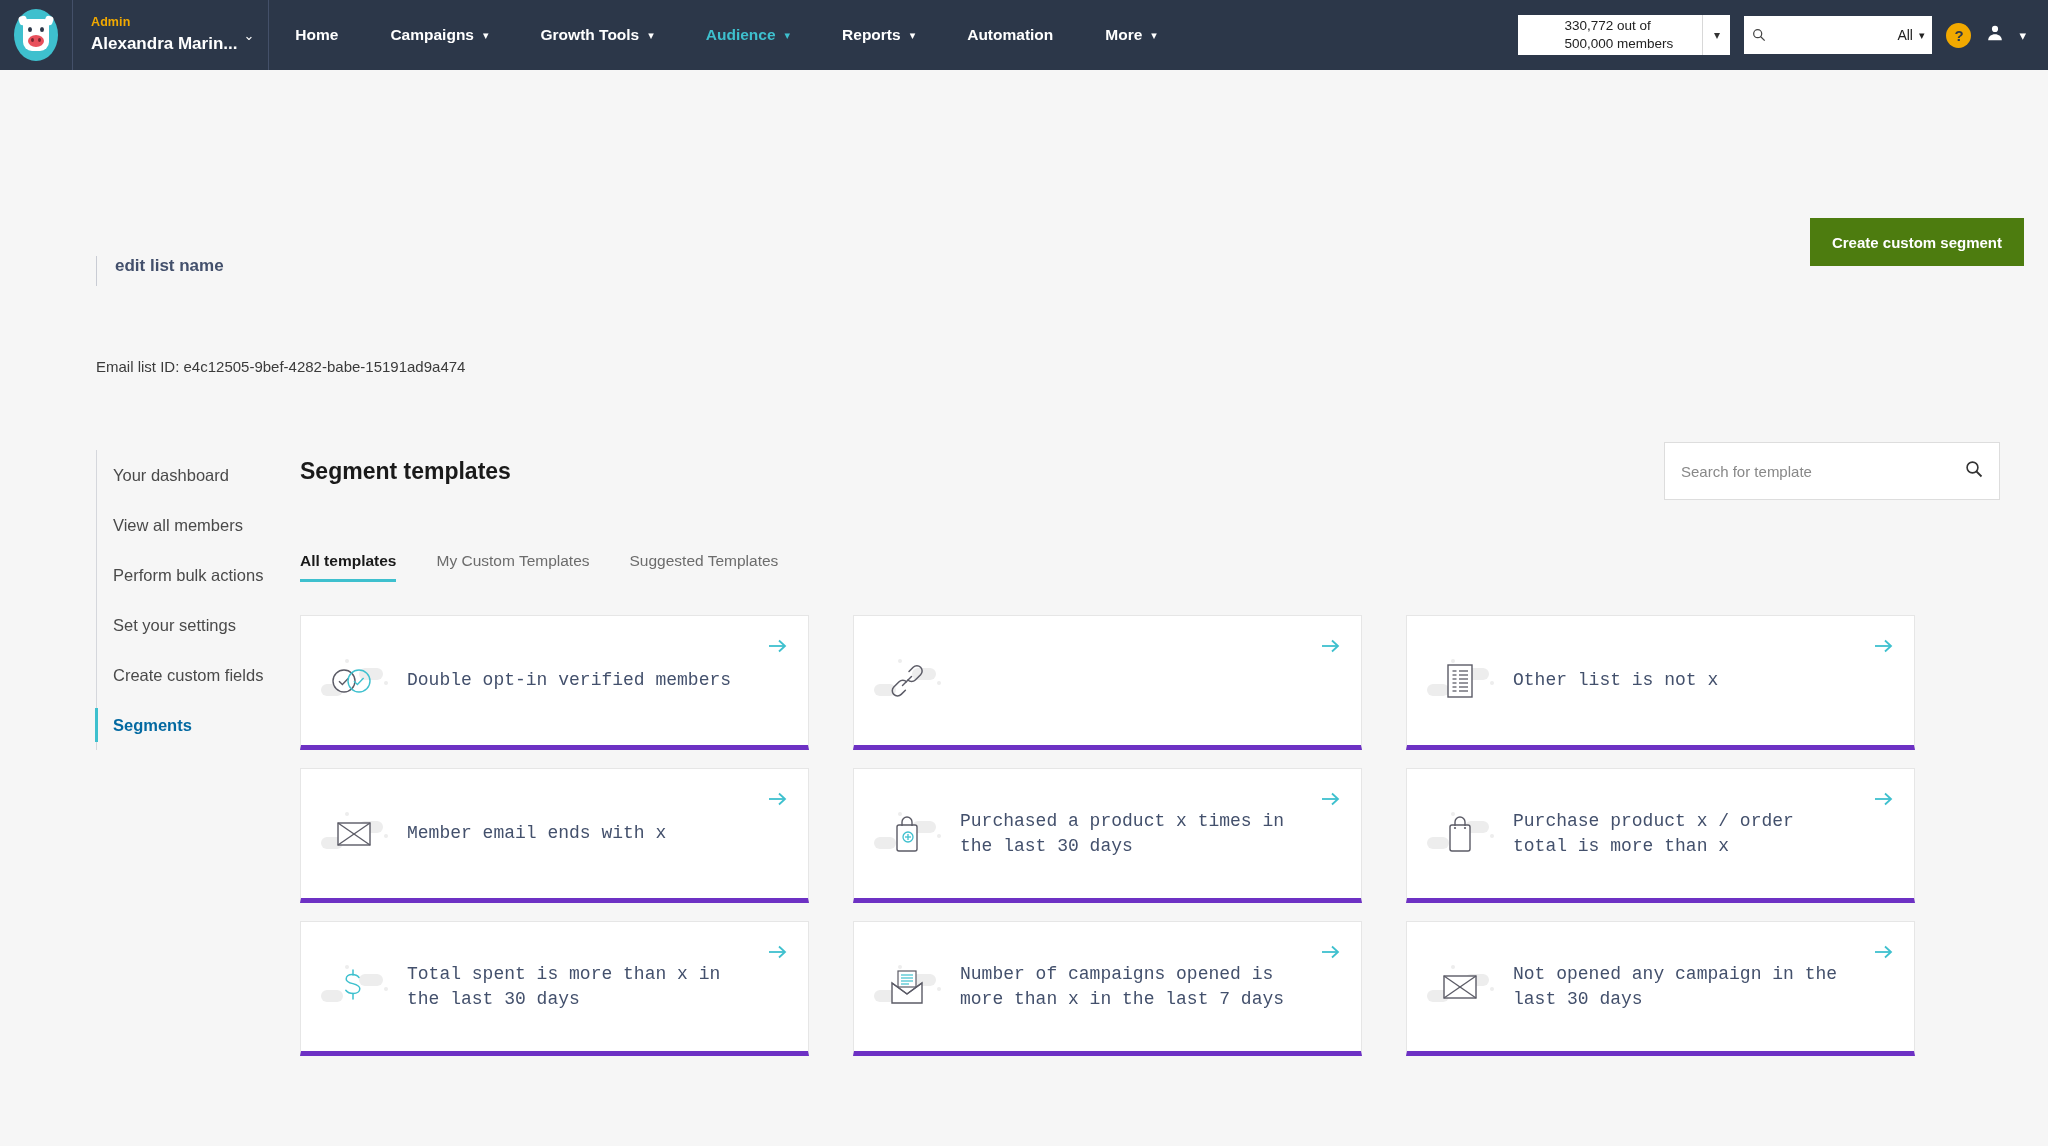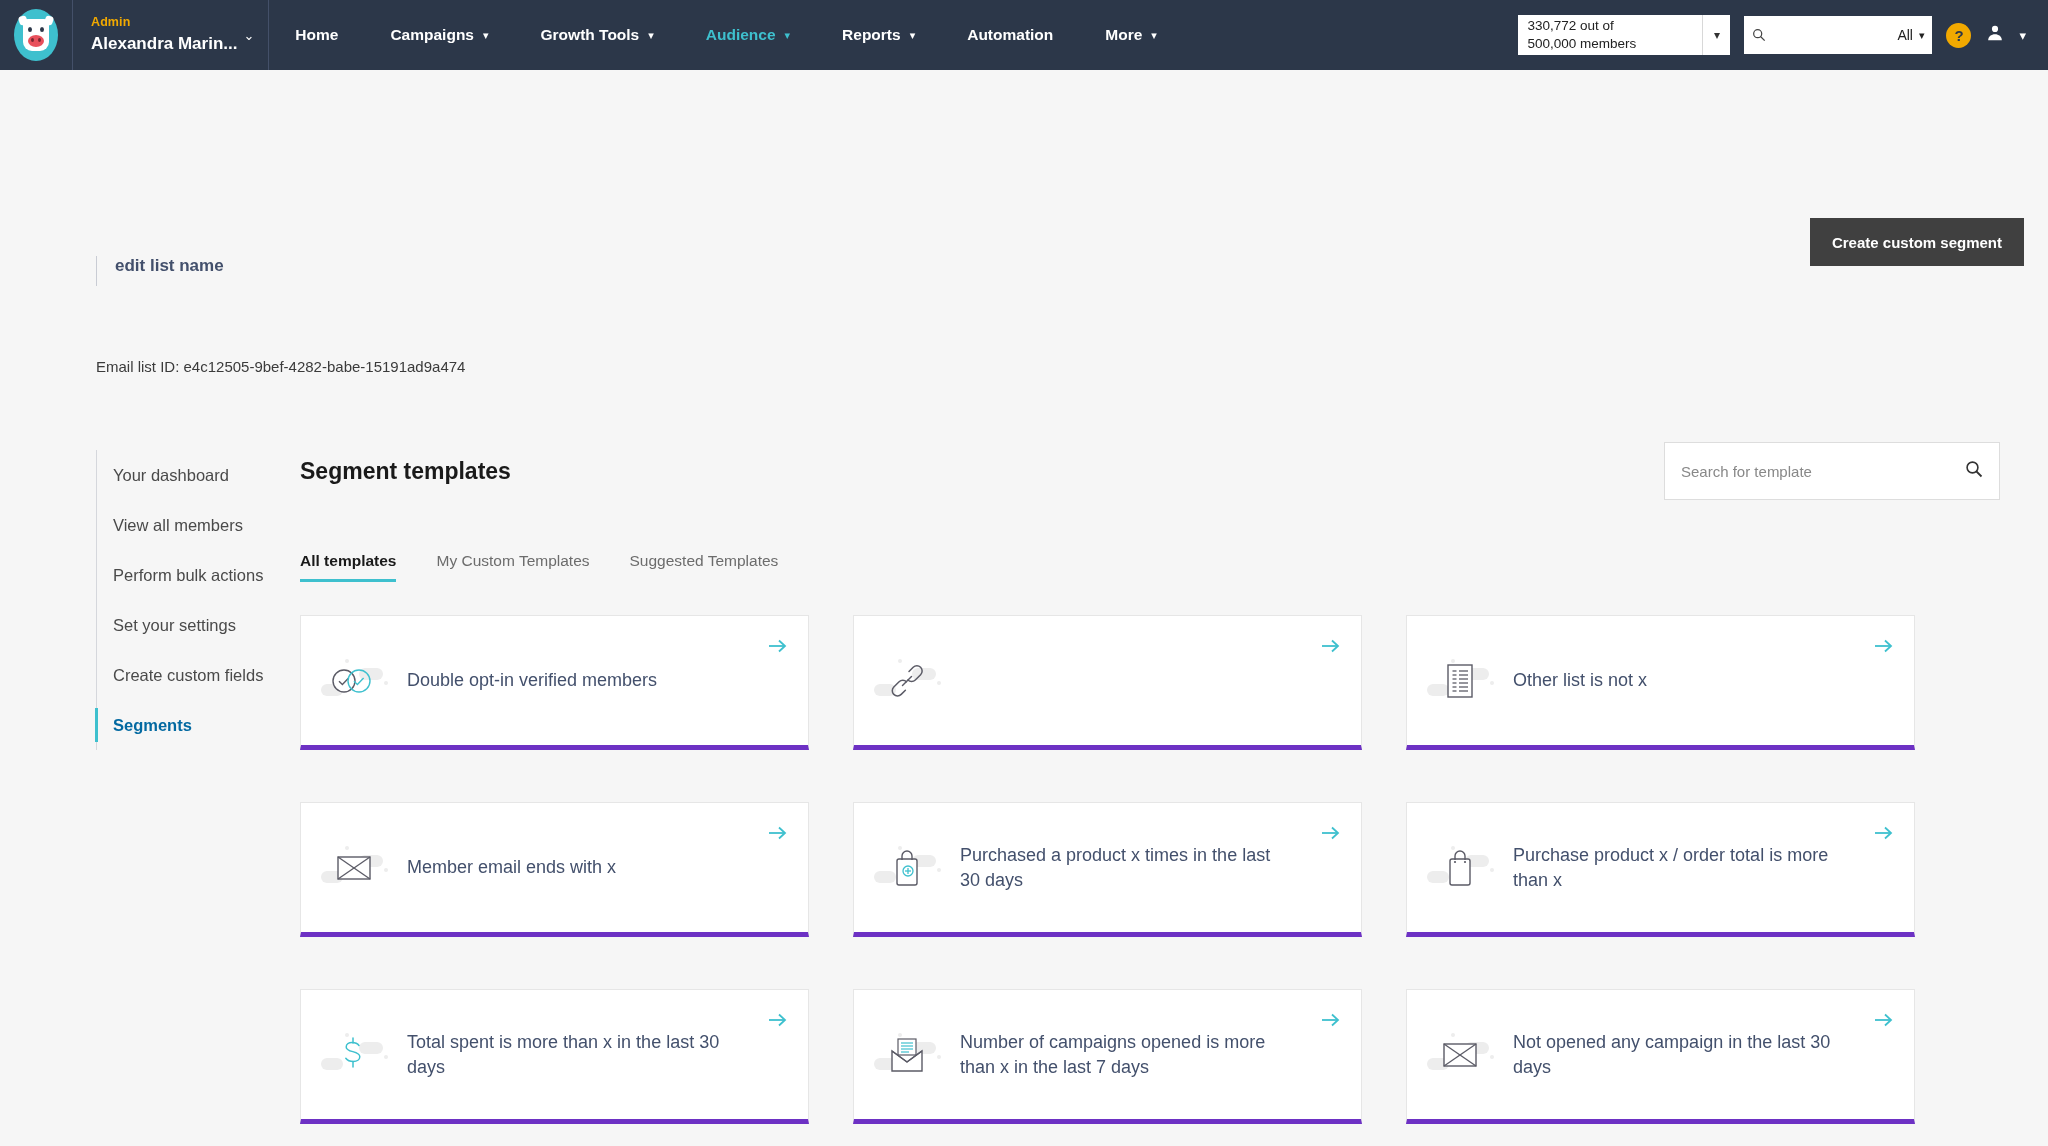--- a/index.html
+++ b/index.html
@@ -100,6 +100,7 @@
     flex: 1; padding: 3px 9px; color: #222; font-size: 13.5px;
     line-height: 1.32; display: flex; flex-direction: column; justify-content: center;
     font-weight: 500;
+    margin-left: 37px;
   }
   .members-caret {
     width: 28px; border-left: 1px solid #d8d8d8;

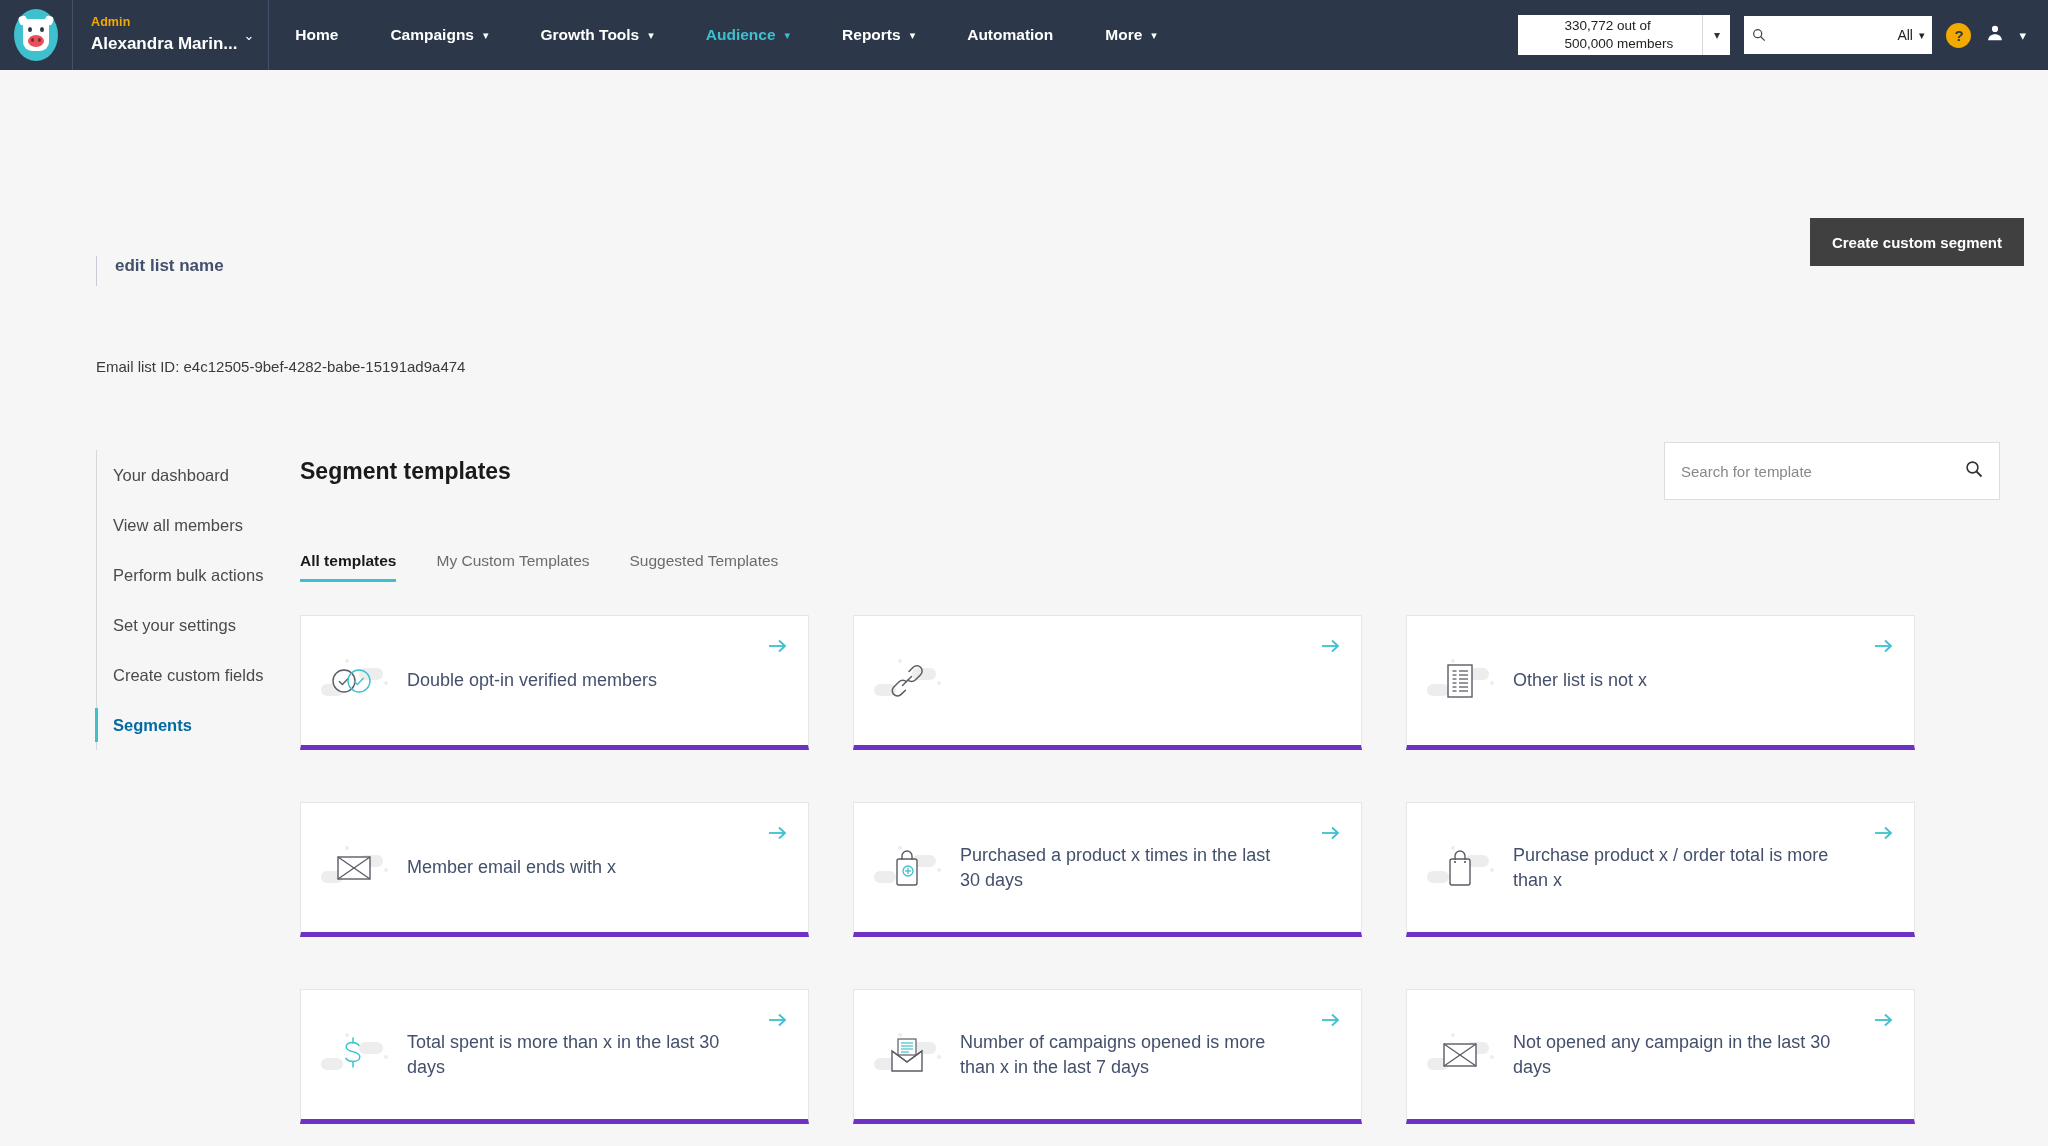--- a/index.html
+++ b/index.html
@@ -131,7 +131,7 @@
 
   .create-btn {
     position: absolute; right: 24px; top: 148px;
-    background: #404040; color: #fff;
+    background: #4d7c0f; color: #fff;
     font-size: 15px; font-weight: bold;
     padding: 0 22px; height: 48px;
     display: flex; align-items: center; justify-content: center;

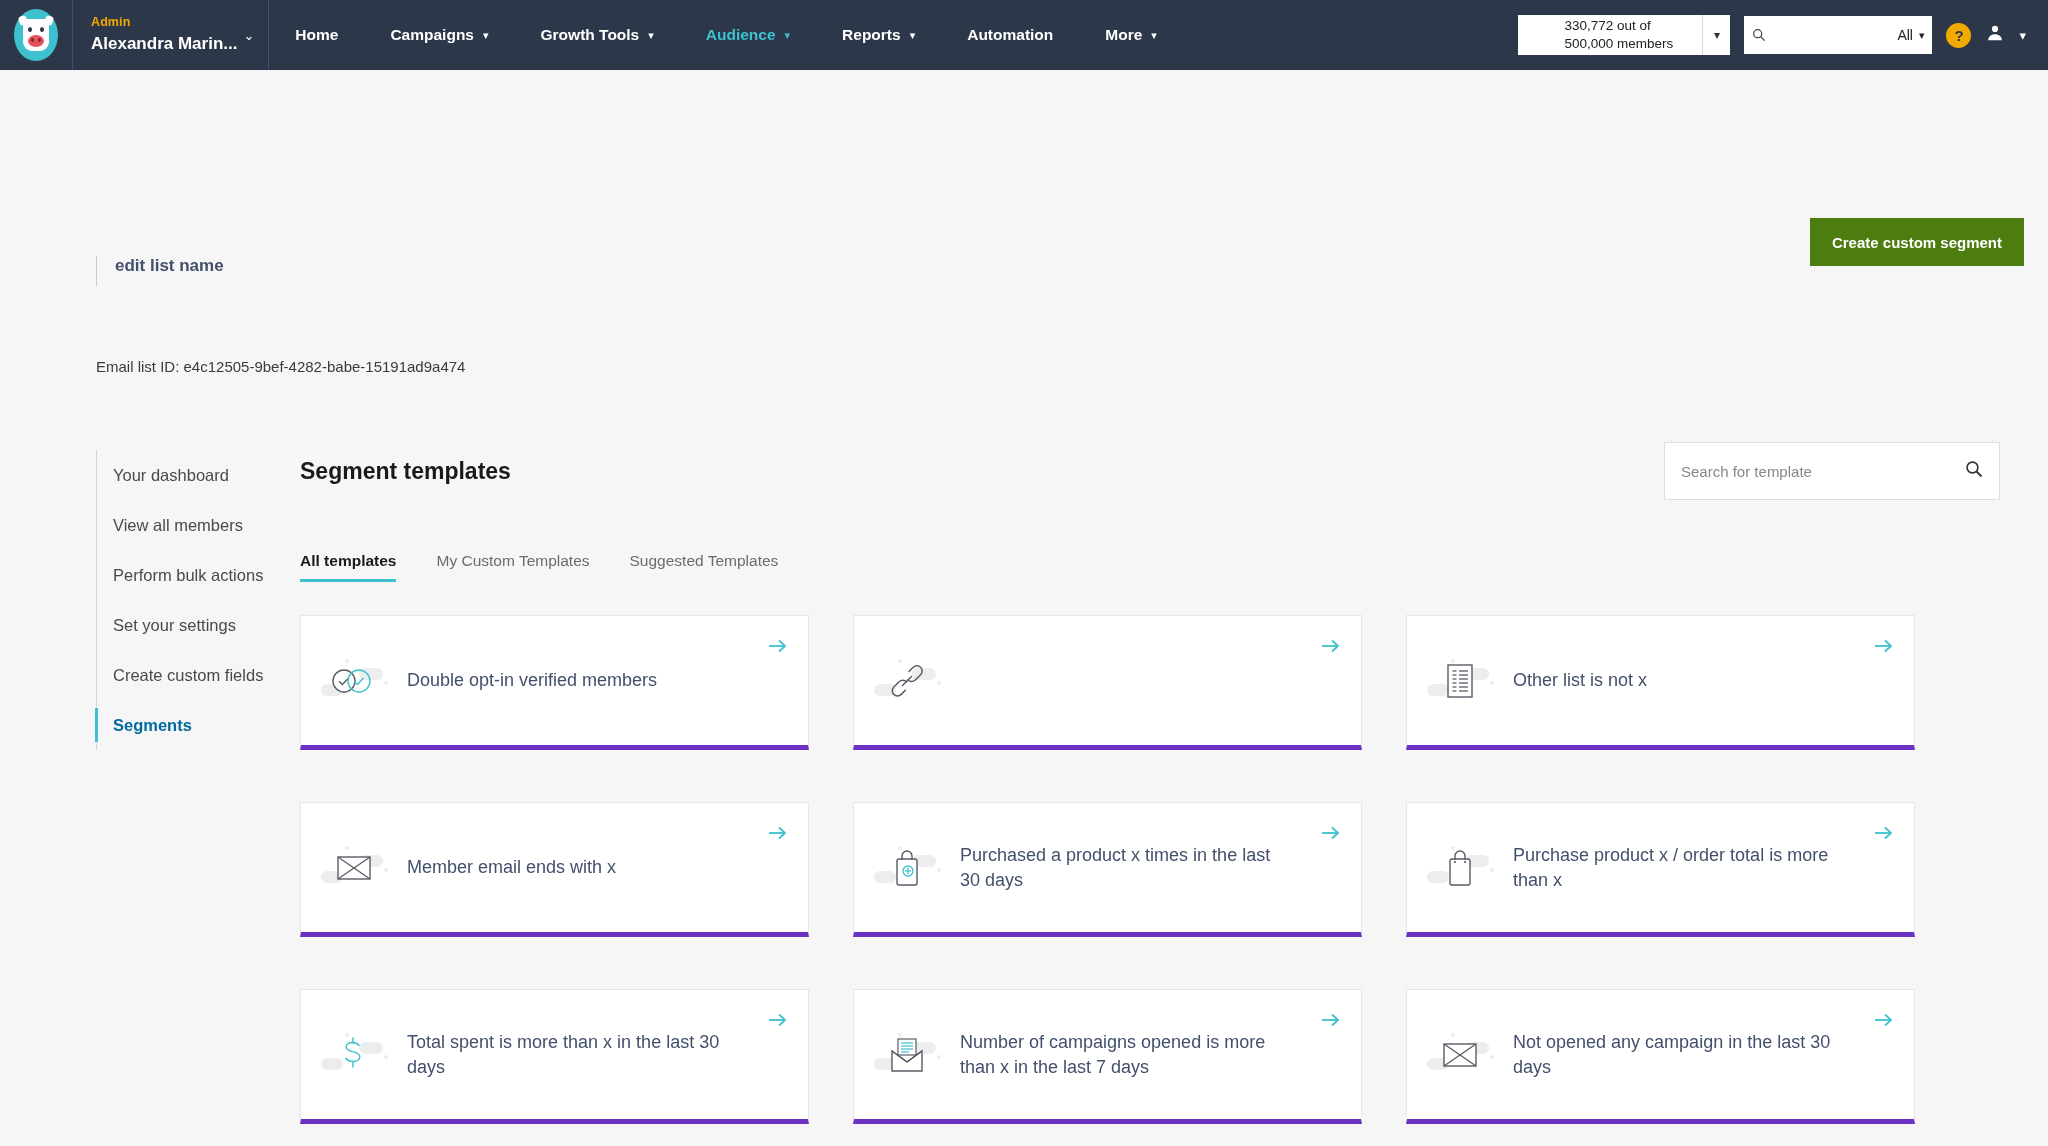--- a/index.html
+++ b/index.html
@@ -198,9 +198,10 @@
   .cards {
     display: grid;
     grid-template-columns: repeat(3, 509px);
-    gap: 52px 44px;
+    gap: 18px 44px;
     margin-top: 33px;
     padding-left: 15px;
+    font-family: Liberation Mono, monospace;
   }
   .card {
     position: relative; background: #ffffff;

